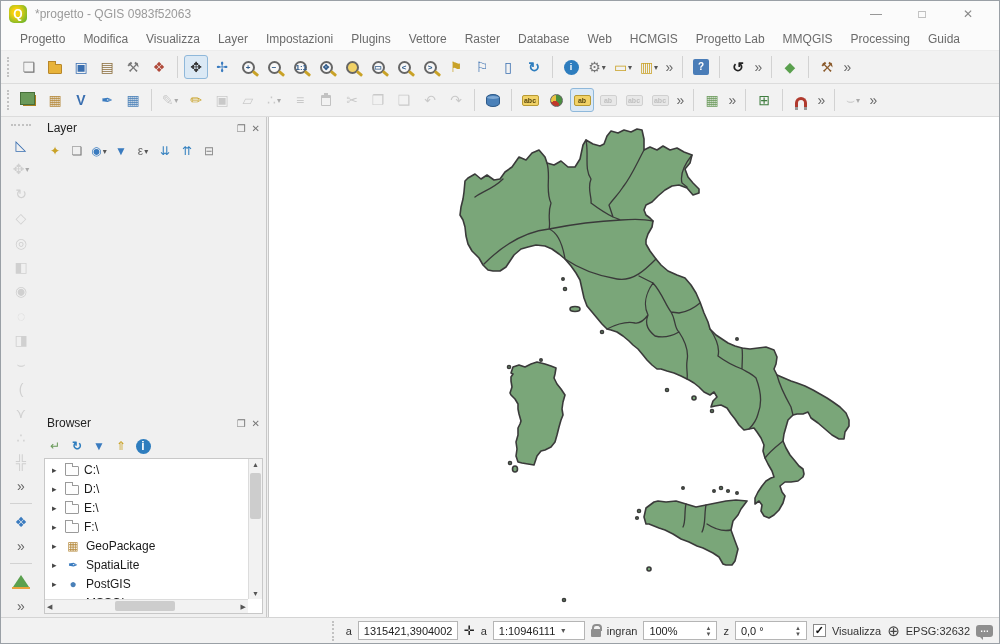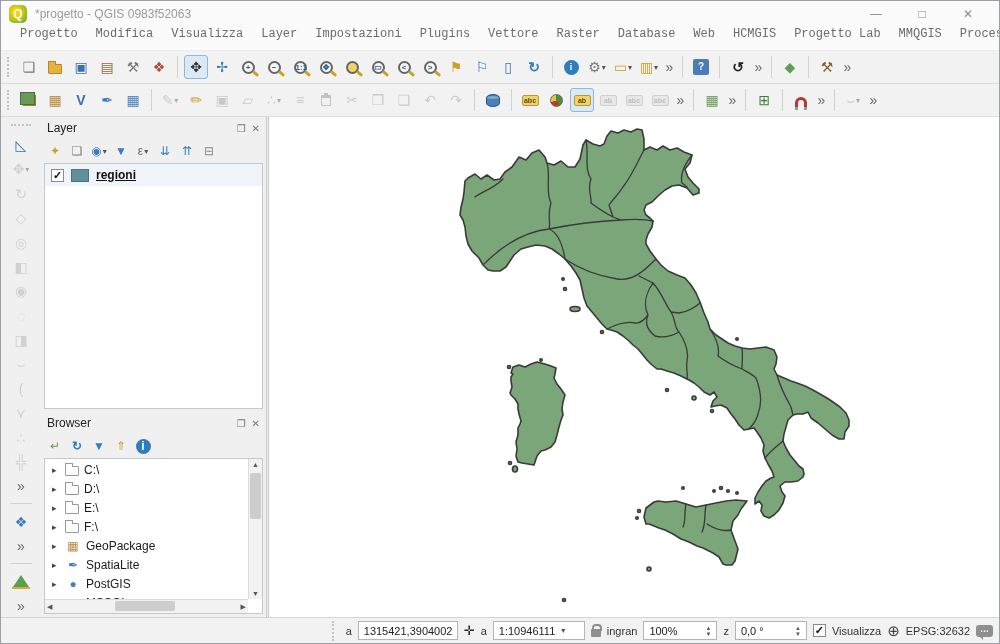--- a/index.html
+++ b/index.html
@@ -17,7 +17,7 @@
   .wbtn{width:46px;height:26px;display:flex;align-items:center;justify-content:center;font-size:12px;}
   
   .menubar{position:absolute;left:0;top:26px;right:0;height:24px;background:#fbfbfb;border-bottom:1px solid #ececec;display:flex;align-items:center;gap:0;padding:0 10px;color:#6b6b6b;}
-  .menu-item{padding:0 9px;height:24px;display:flex;white-space:nowrap;font-family:Liberation Mono, monospace;}
+  .menu-item{padding:0 9px;height:24px;display:flex;align-items:center;white-space:nowrap;}
   
   .toolbar{position:absolute;left:0;right:0;background:#f2f2f2;border-bottom:1px solid #dcdcdc;display:flex;align-items:center;gap:2px;padding:0 2px;}
   #tb1{top:50px;height:33px;}

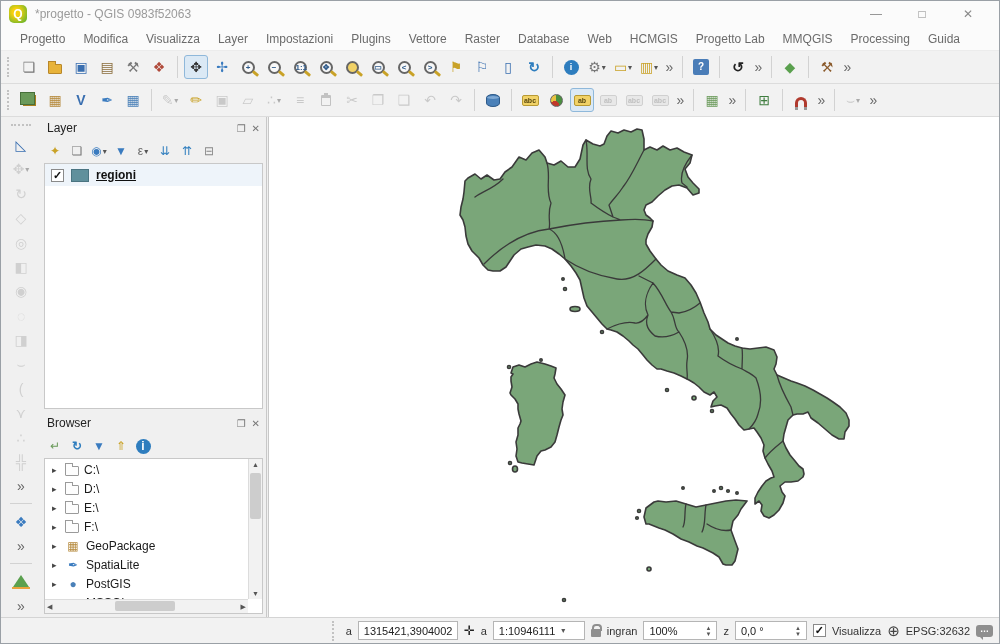--- a/index.html
+++ b/index.html
@@ -489,13 +489,6 @@
           <span class="glyph" style="color: rgb(136, 136, 136);">⊟</span>
         </span>
       </div>
-    <div class="panel-body">
-      <div class="layer-row">
-        <span class="cbox checked"></span>
-        <span class="swatch" id="layer-swatch" style="background: rgb(96, 144, 156);"></span>
-        <span class="layer-name">regioni</span>
-      </div>
-    </div>
   </div>
   <div class="panel browser">
     <div class="panel-header">

